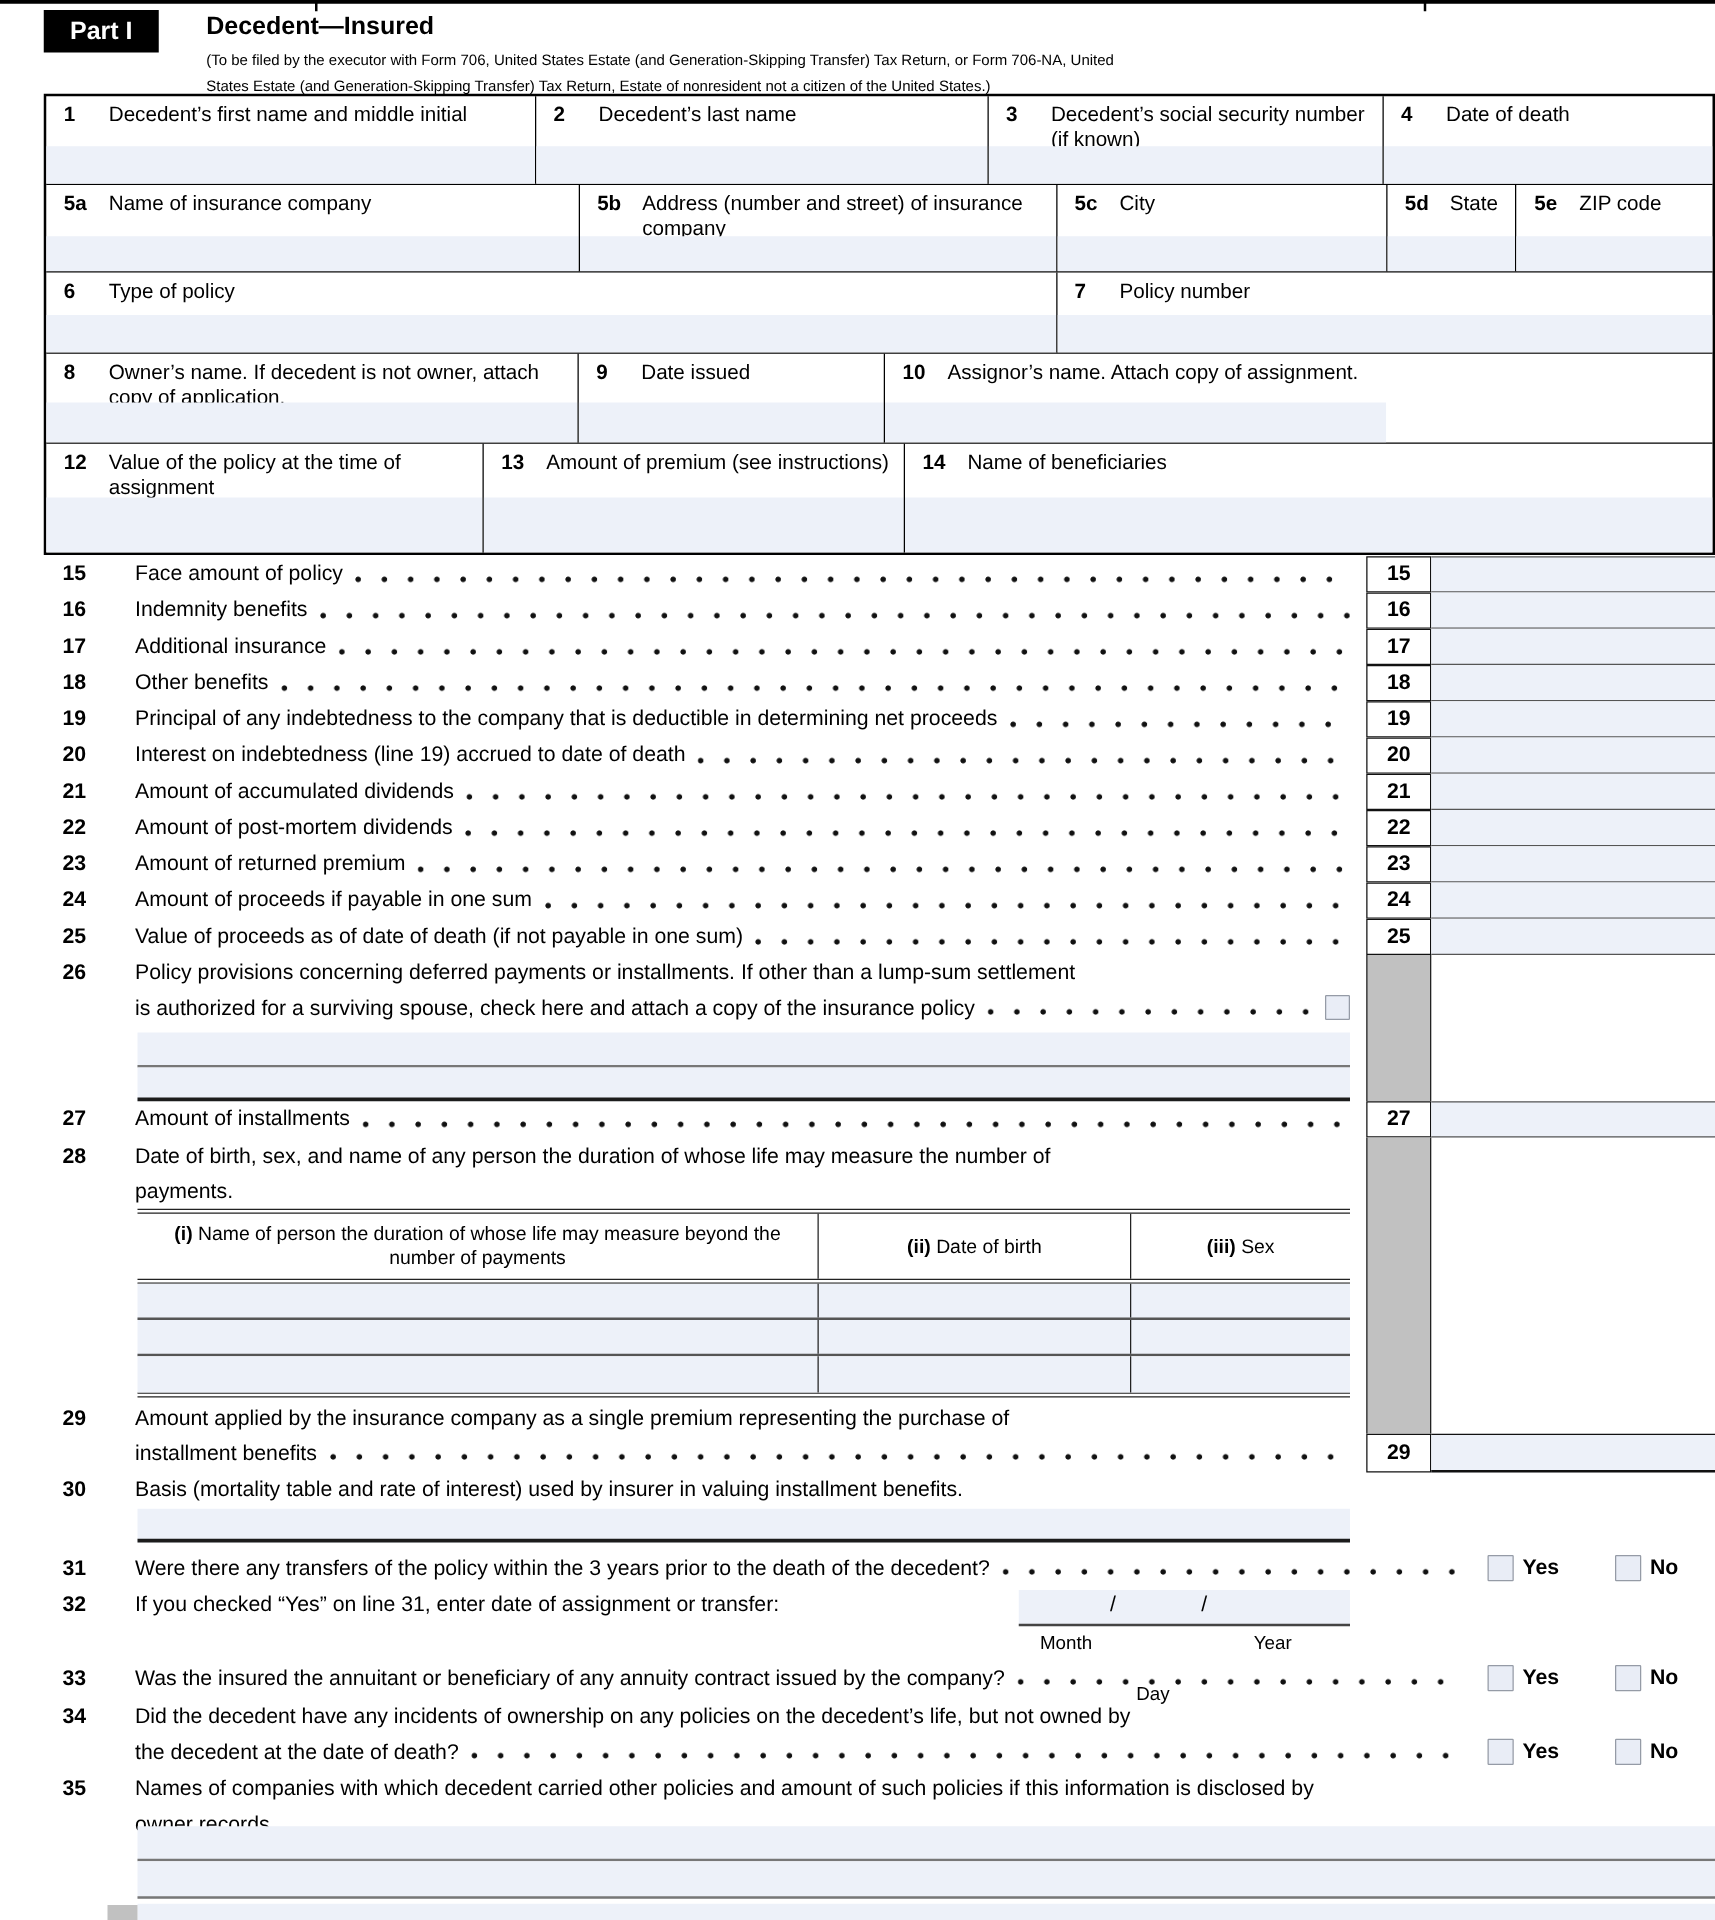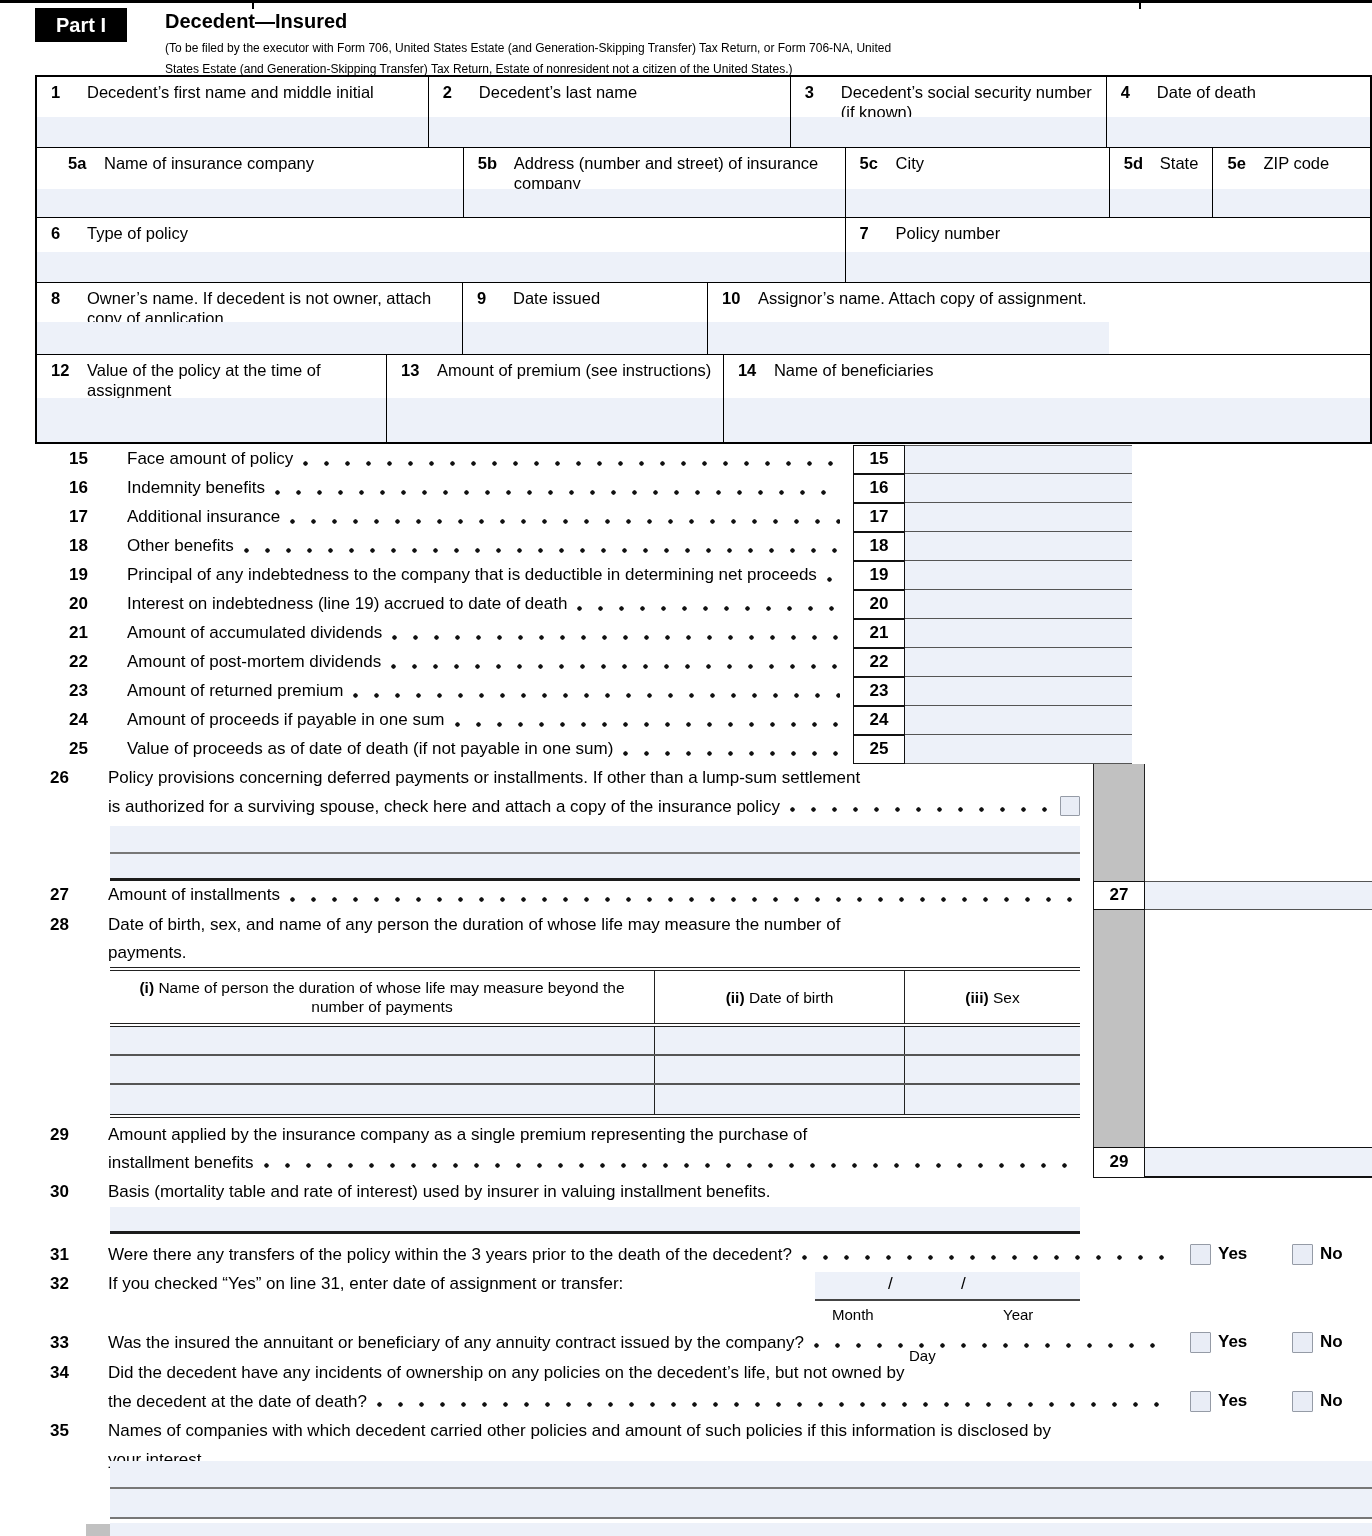--- a/index.html
+++ b/index.html
@@ -135,7 +135,7 @@
         </div>
       </div>
       <div class="grid-row" style="height: 70px;">
-        <div class="grid-cell" style="width: 427px; padding-left: 17px;">
+        <div class="grid-cell" style="width: 427px;">
           <div class="cl">
             <span class="gn">5a</span>
             <span class="gt">Name of insurance company</span>

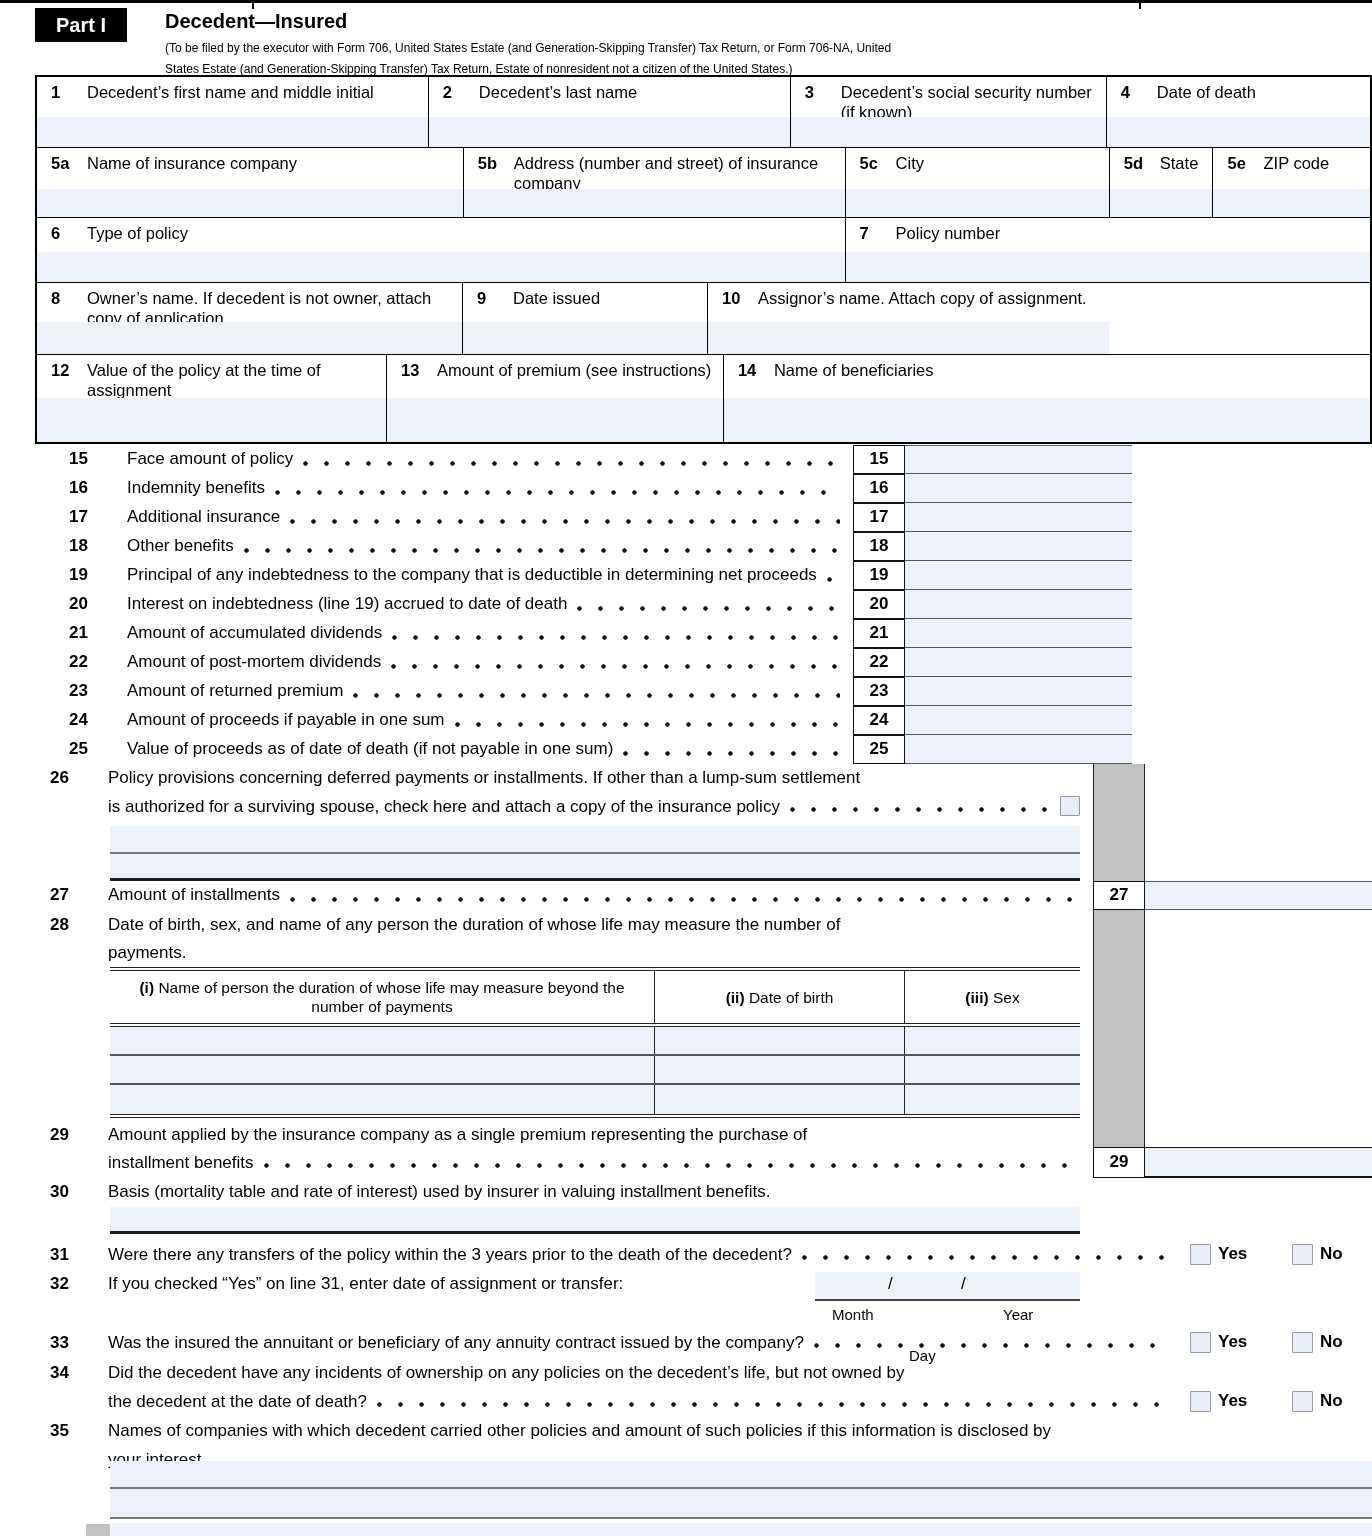--- a/index.html
+++ b/index.html
@@ -235,7 +235,7 @@
       </div>
     </div>
 
-  <div class="abs" style="left:0; top:445px; width:1132px;padding-left:19px;">
+  <div class="abs" style="left:0; top:445px; width:1372px;">
       <div class="li-row">
         <span class="n">15</span>
         <span class="lt">Face amount of policy</span>

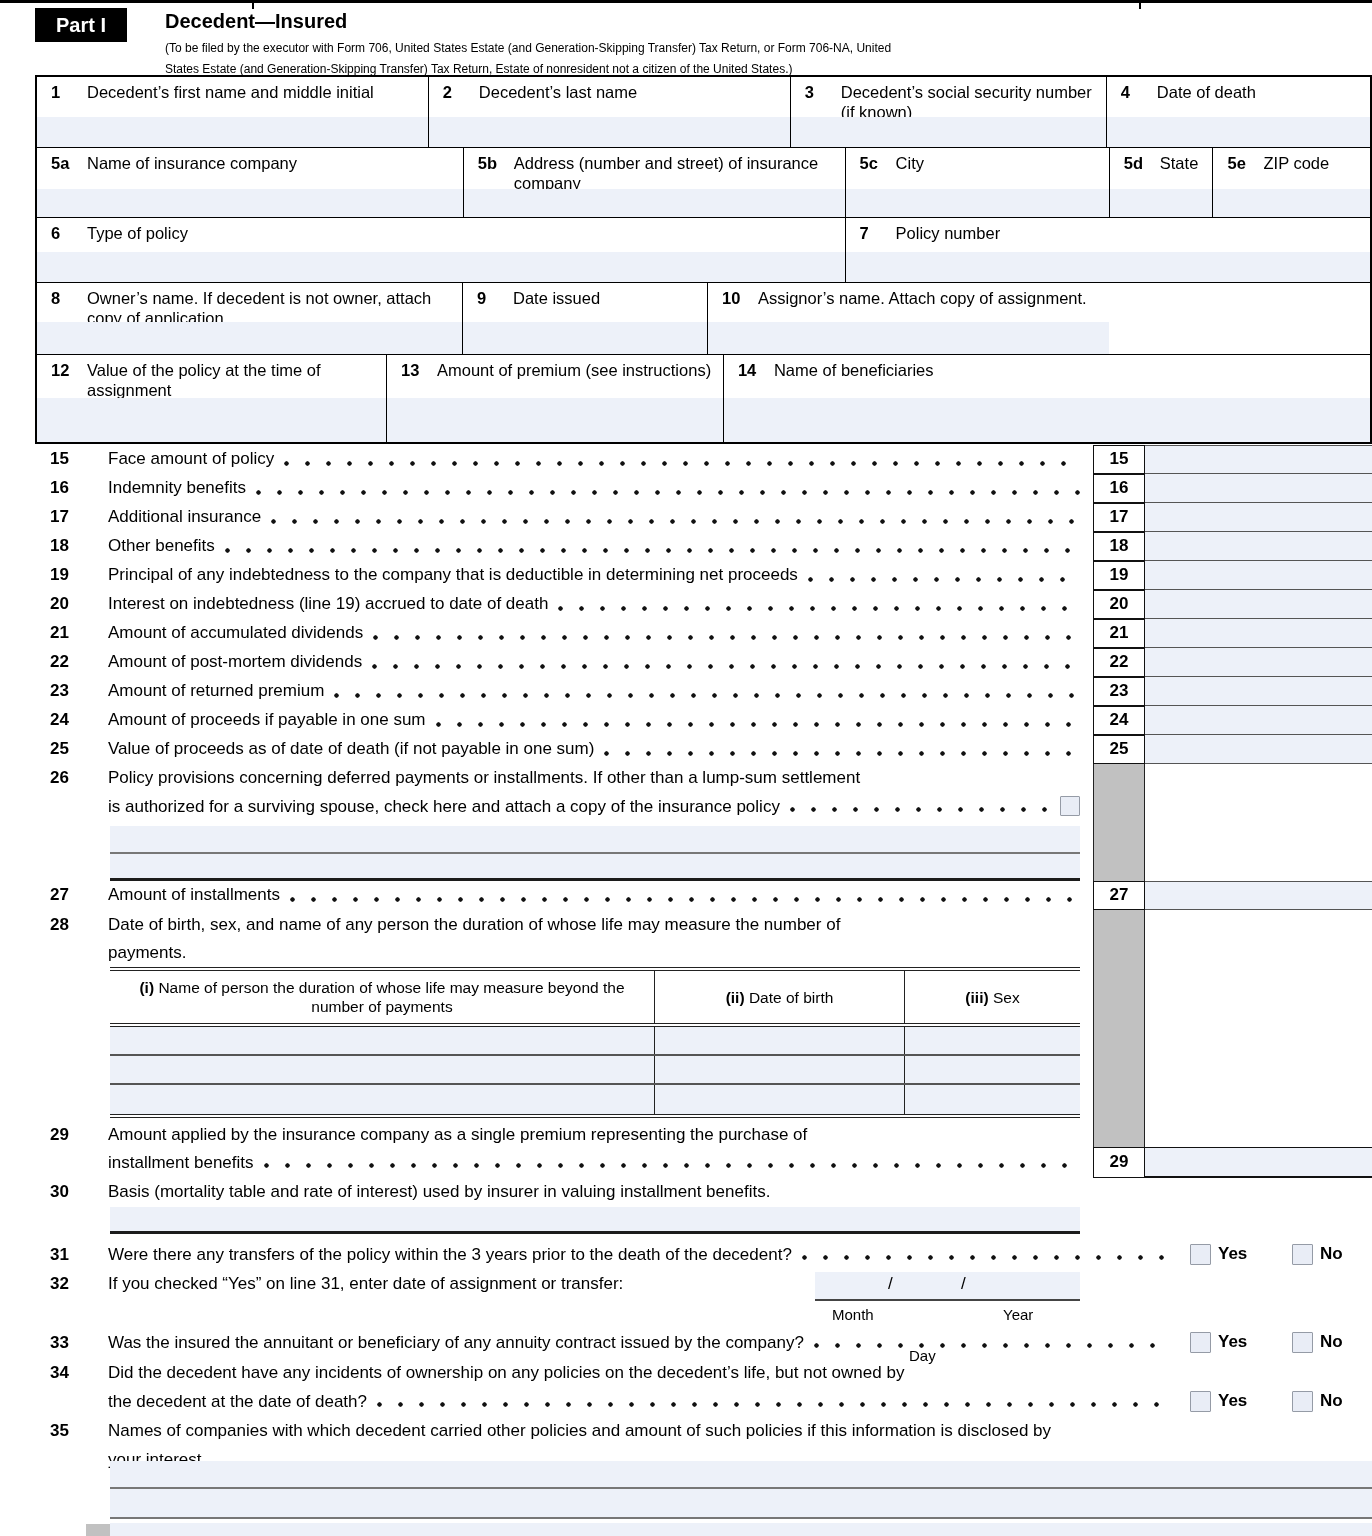--- a/index.html
+++ b/index.html
@@ -455,7 +455,7 @@
     <span class="tx">Names of companies with which decedent carried other policies and amount of such policies if this information is disclosed by</span>
   </div>
   <div class="abs arow2" style="top:1448px;">
-    <span class="tx">your interest.</span>
+    <span class="tx">owner records.</span>
   </div>
   <div class="abs bar sep-b" style="left:110px; top:1461px; width:1262px; height:28px;"></div>
   <div class="abs bar sep-b" style="left:110px; top:1489px; width:1262px; height:30px;"></div>

